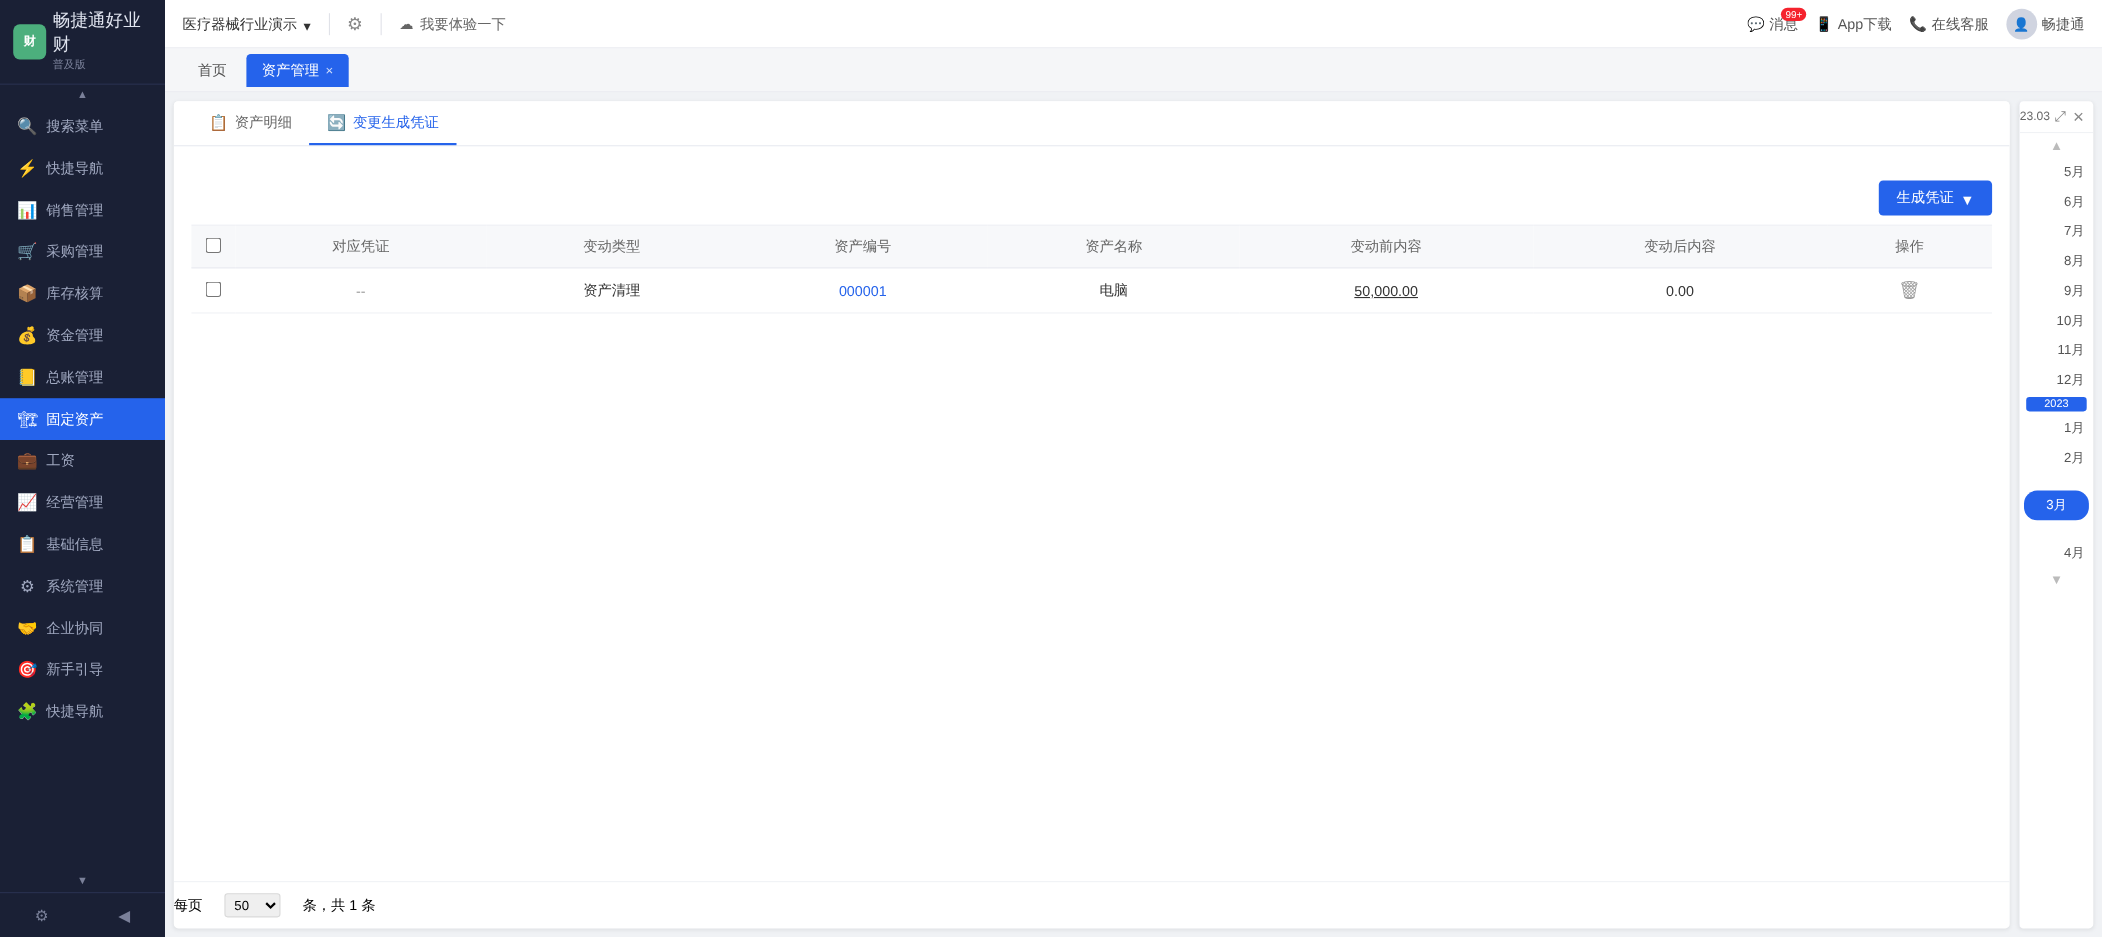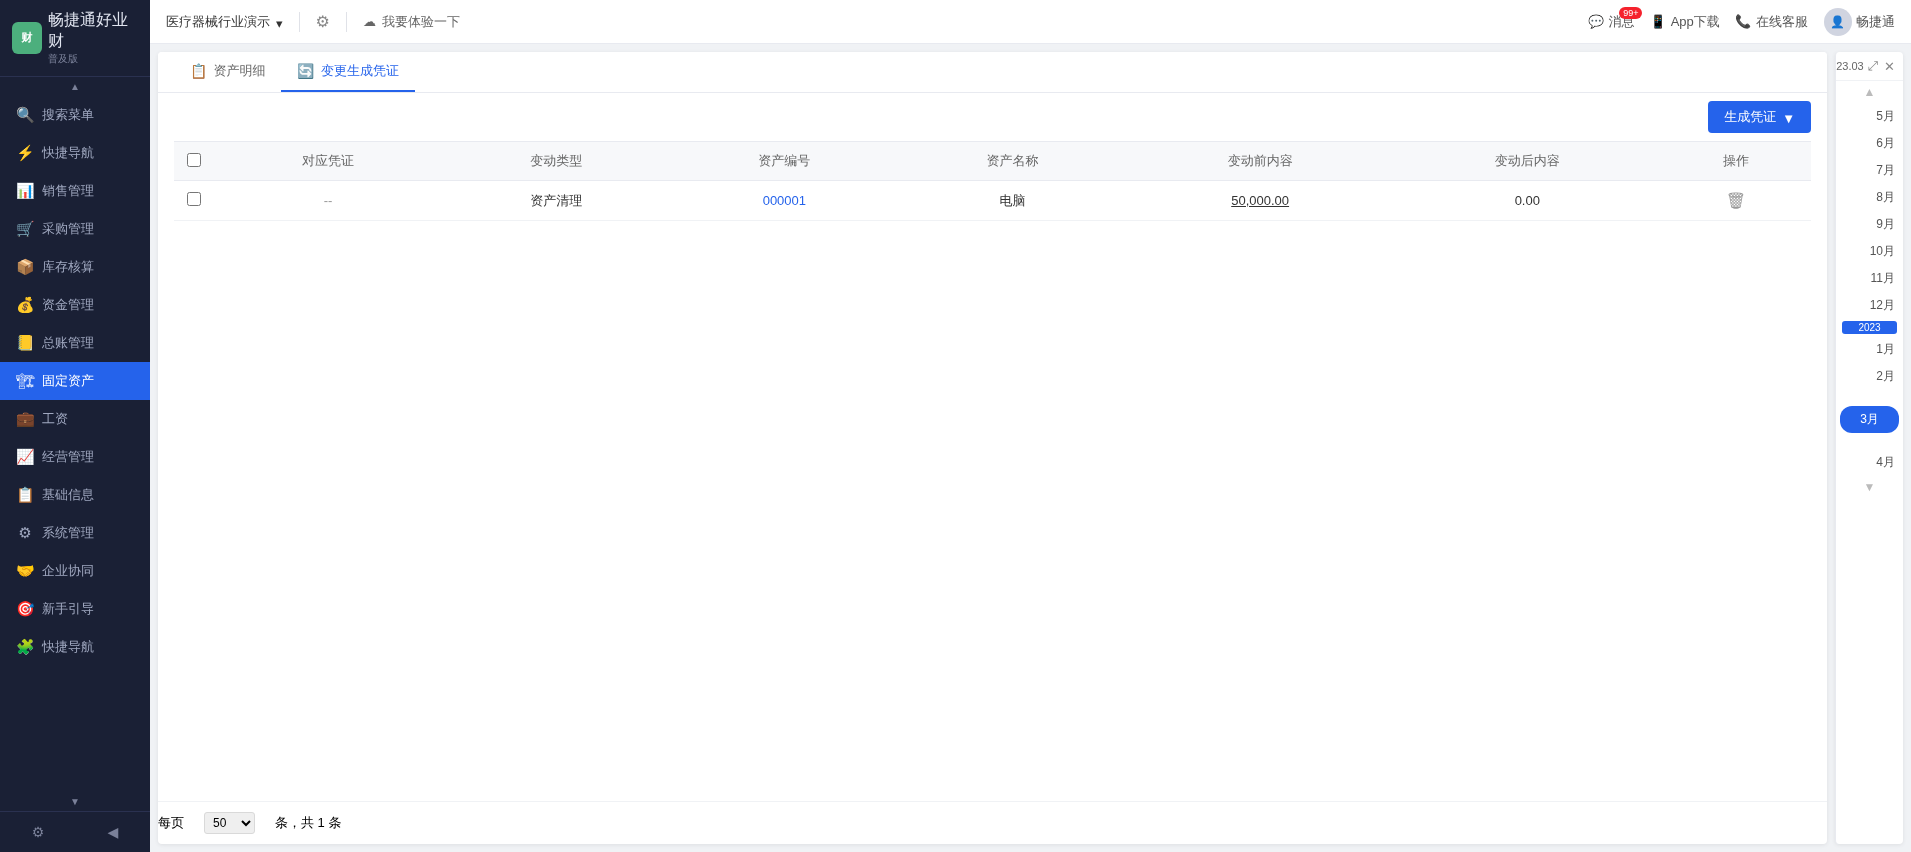--- a/index.html
+++ b/index.html
@@ -514,6 +514,13 @@
     </div>
   </div>
 
+  <div class="tabbar">
+    <div class="tab-home">首页</div>
+    <div class="tab-active">
+      <span>资产管理</span>
+      <span class="tab-close">×</span>
+    </div>
+  </div>
 
   <div class="content-area">
 

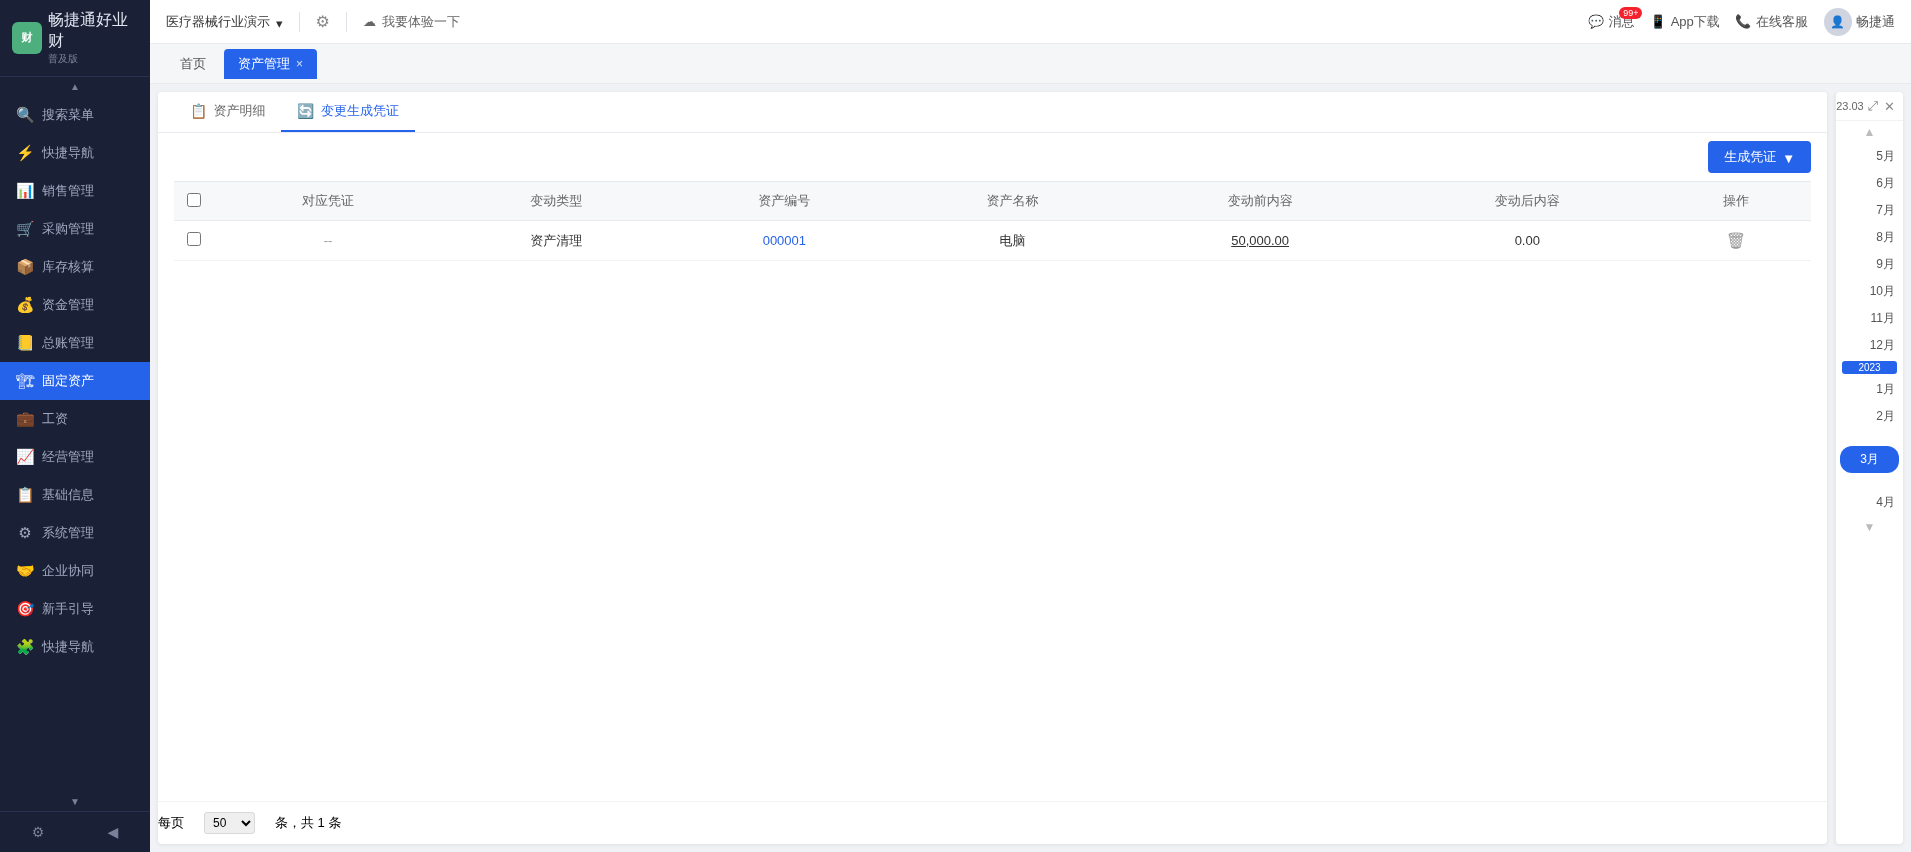--- a/index.html
+++ b/index.html
@@ -257,6 +257,7 @@
       display: flex;
       align-items: flex-end;
       gap: 6px;
+      margin-top: 23px;
     }
 
     

